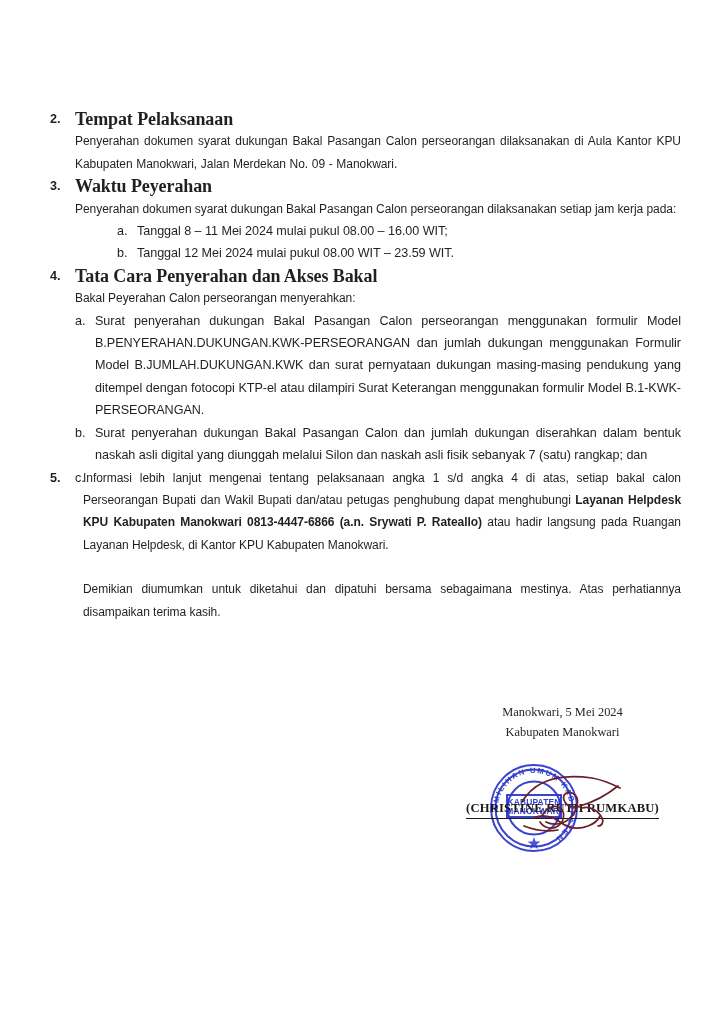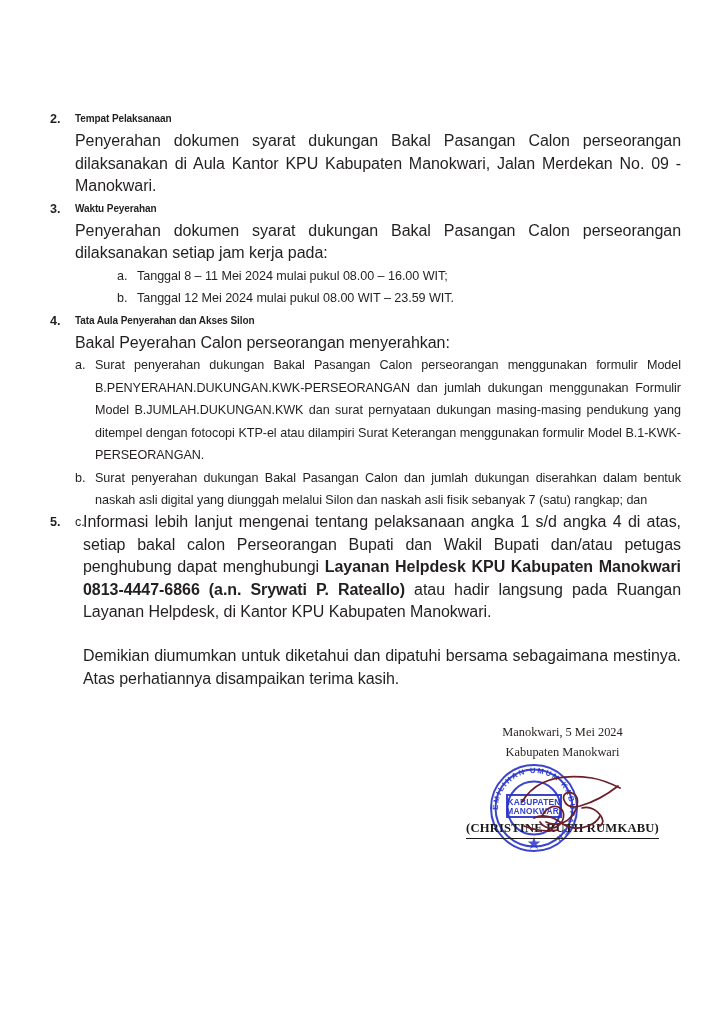--- a/index.html
+++ b/index.html
@@ -41,9 +41,10 @@
   }
   .sec-head {
     font-weight: bold;
-    font-size: 10px;
+    font-size: 18px;
     line-height: 22.4px;
     letter-spacing: -0.1px;
+    font-family: Liberation Serif, serif;
   }
   .para {
     font-size: 16px;

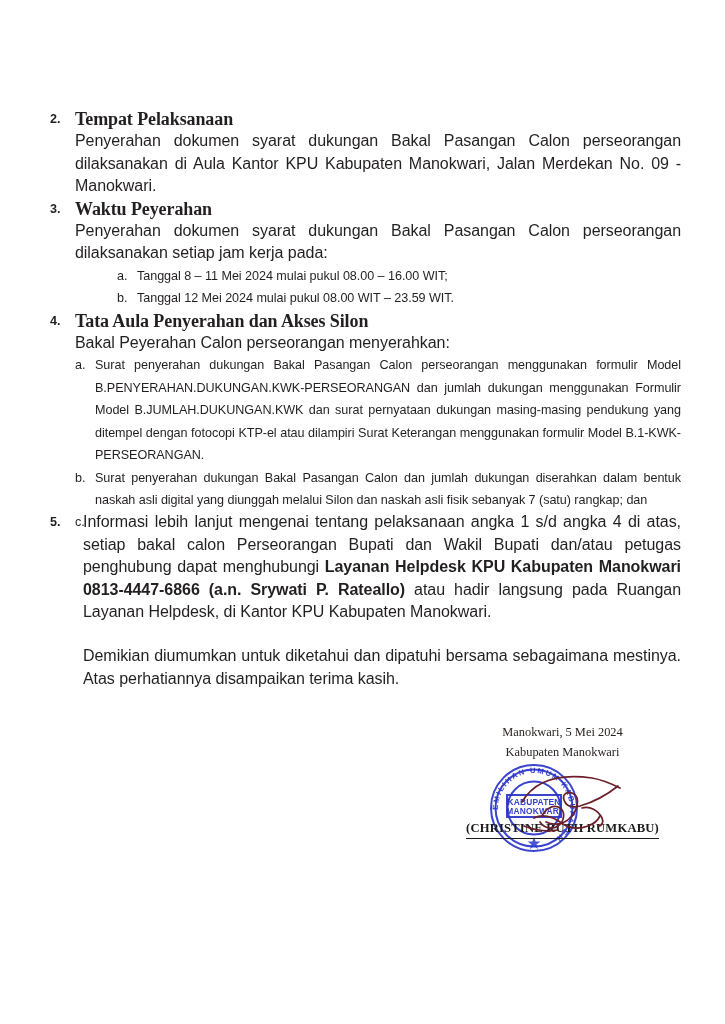--- a/index.html
+++ b/index.html
@@ -47,7 +47,7 @@
     font-family: Liberation Serif, serif;
   }
   .para {
-    font-size: 16px;
+    font-size: 12px;
     line-height: 22.4px;
     text-align: justify;
     letter-spacing: -0.05px;

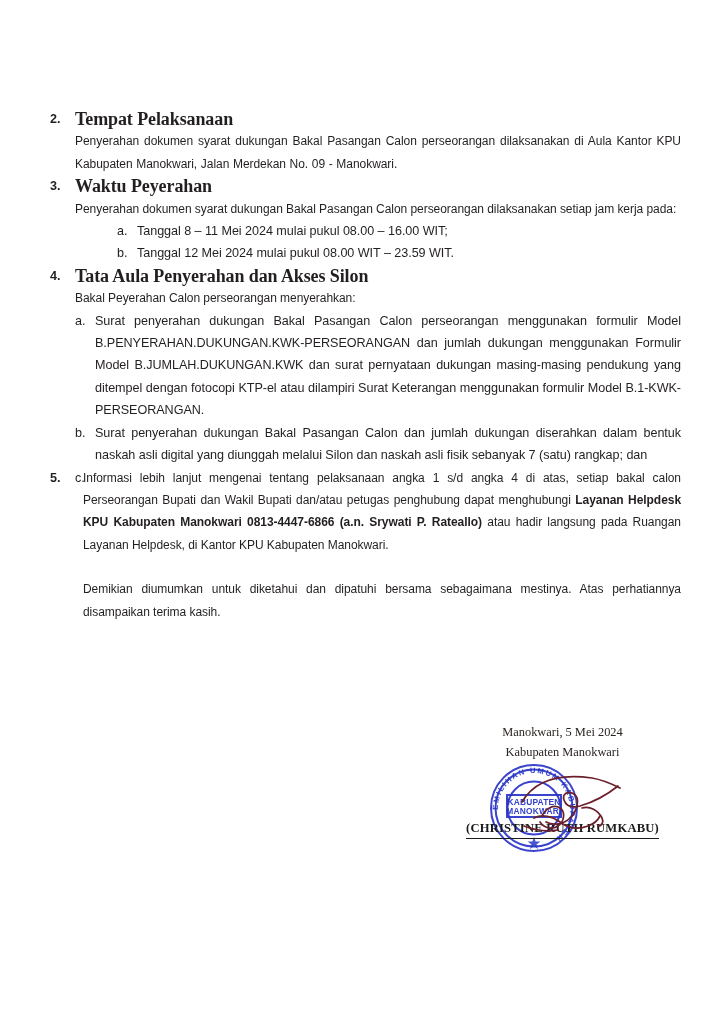--- a/index.html
+++ b/index.html
@@ -166,7 +166,7 @@
 
     <div class="section">
       <span class="sec-num">4.</span>
-      <div class="sec-head">Tata Aula Penyerahan dan Akses Silon</div>
+      <div class="sec-head">Tata Cara Penyerahan dan Akses Bakal</div>
       <div class="para">Bakal Peyerahan Calon perseorangan menyerahkan:</div>
       <ul class="sub-list flush">
         <li class="sub-item">

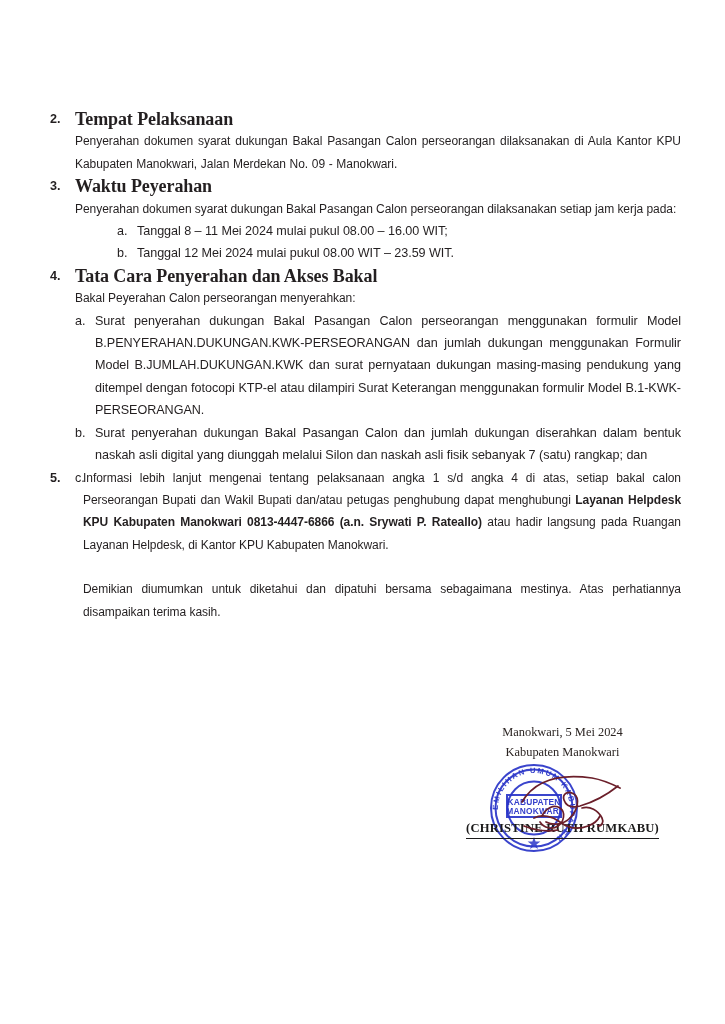--- a/index.html
+++ b/index.html
@@ -94,7 +94,6 @@
     font-size: 12.4px;
     line-height: 20px;
     color: #2b2422;
-    margin-top: 20px;
   }
   .sig-line { position: relative; z-index: 3; }
   .sig-name {

